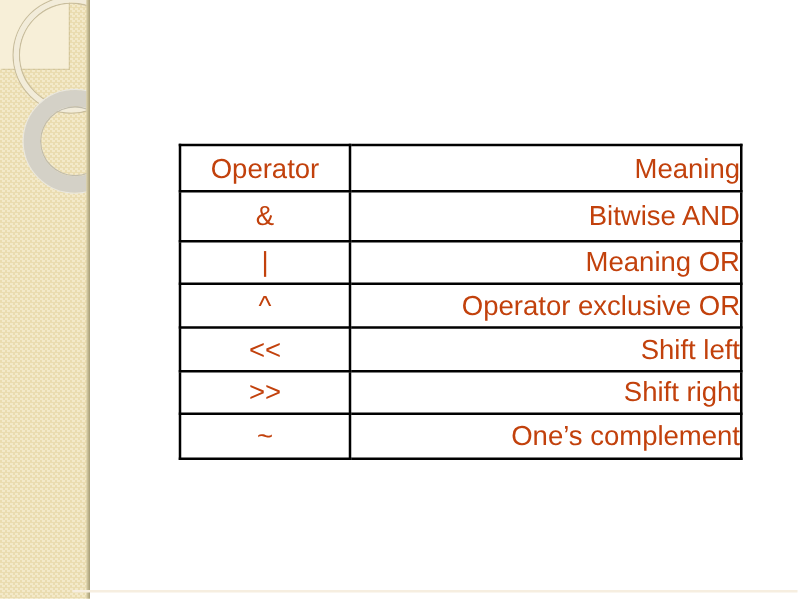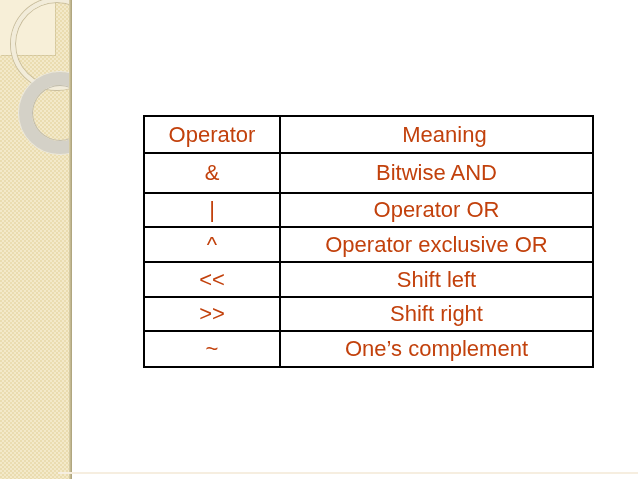--- a/index.html
+++ b/index.html
@@ -71,7 +71,7 @@
     white-space: nowrap;
   }
   .col-op   { width: 134px; text-align: center; }
-  .col-mean { text-align: center; padding-left: 8px; }
+  .col-mean { text-align: right; padding-left: 8px; }
   th.col-mean { padding-left: 16px; }
 
   thead tr { height: 37px; }

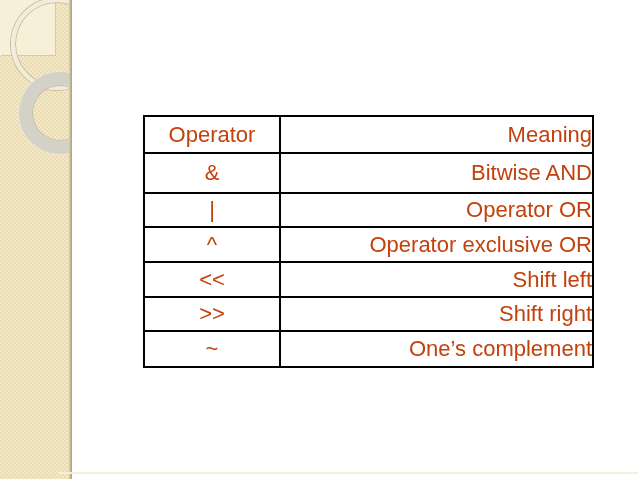--- a/index.html
+++ b/index.html
@@ -109,7 +109,7 @@
       </tr>
       <tr>
         <td class="col-op">|</td>
-        <td class="col-mean">Operator OR</td>
+        <td class="col-mean">Meaning OR</td>
       </tr>
       <tr>
         <td class="col-op">^</td>

